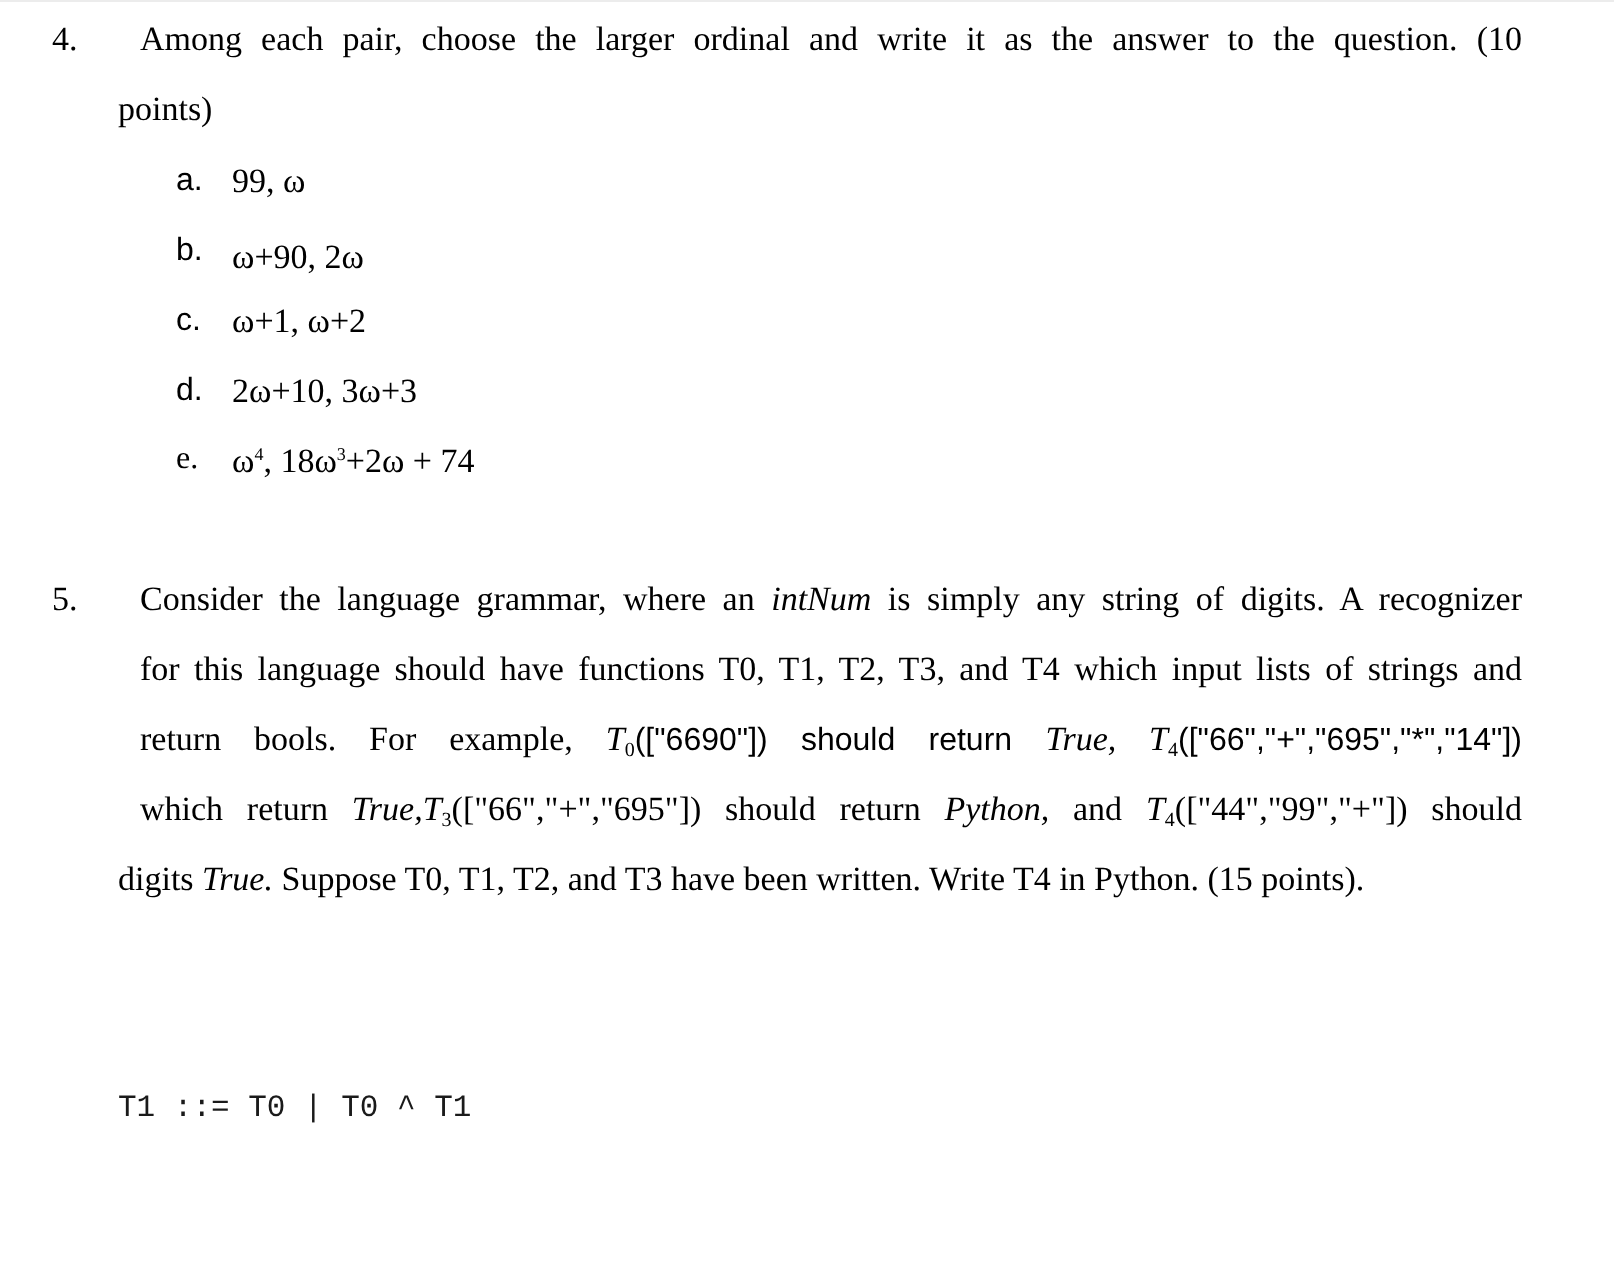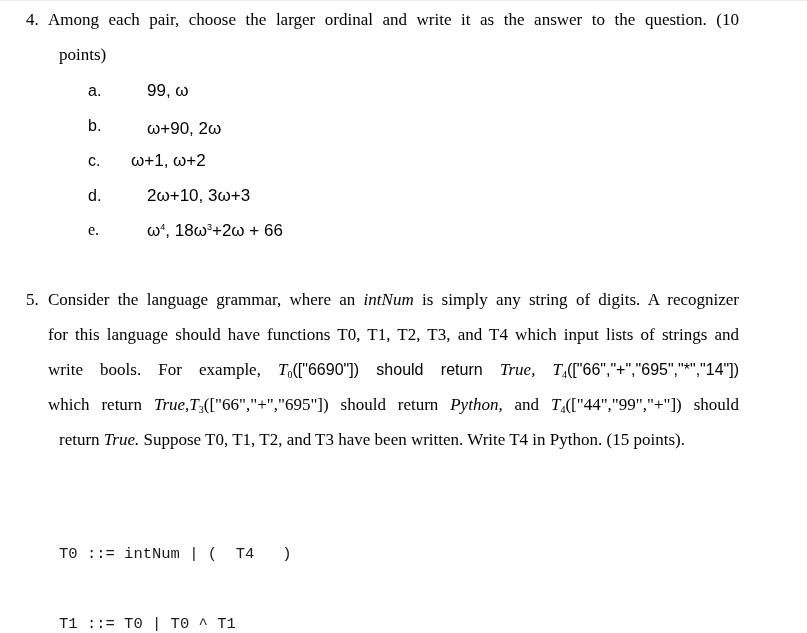--- a/index.html
+++ b/index.html
@@ -29,7 +29,7 @@
     }
     .justify-line {
       position: absolute;
-      left: 48px;
+      left: 70px;
       width: 691px;
       text-align: justify;
       text-align-last: justify;

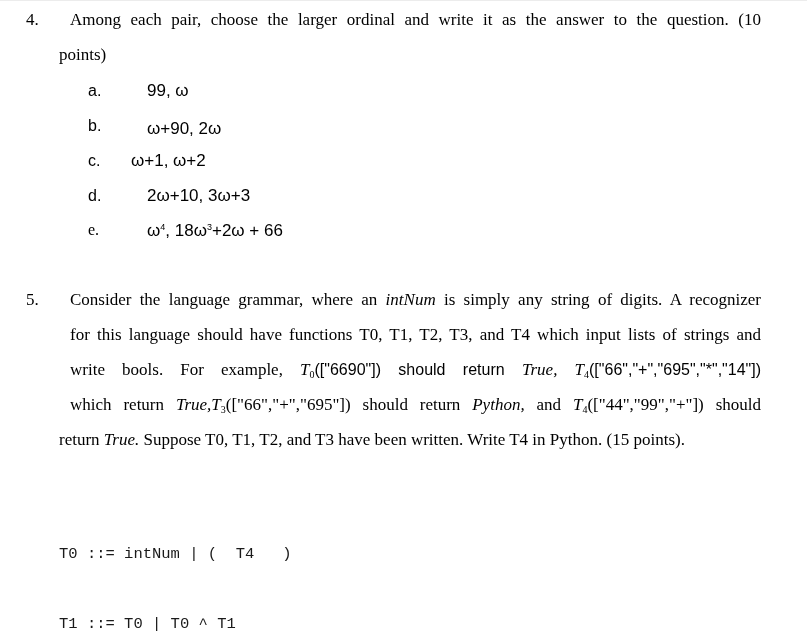--- a/index.html
+++ b/index.html
@@ -43,9 +43,8 @@
     }
     .item-text {
       position: absolute;
-      font-family: Liberation Sans, sans-serif;
+      font-family: Liberation Serif, serif;
       font-size: 17px;
-      margin-left: 31px;
     }
     .item-label.serif {
       font-family: "Liberation Serif", "DejaVu Serif", serif;

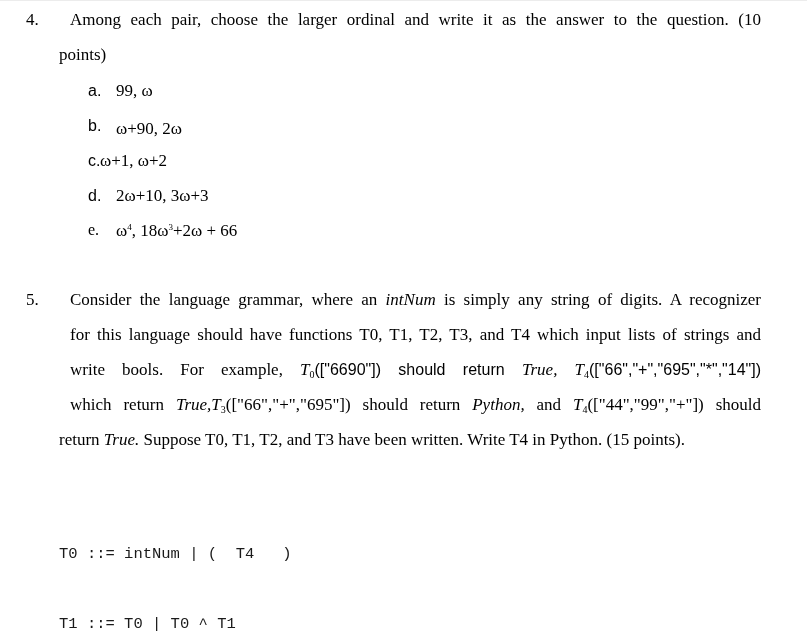--- a/index.html
+++ b/index.html
@@ -83,7 +83,7 @@
   </div>
   <div>
     <span class="item-label" style="top:152px; left:88px;">c.</span>
-    <span class="item-text" style="top:151px; left:100px;">ω+1, ω+2</span>
+    <span class="item-text" style="top:151px; left:116px;">ω+1, ω+2</span>
   </div>
   <div>
     <span class="item-label" style="top:187px; left:88px;">d.</span>

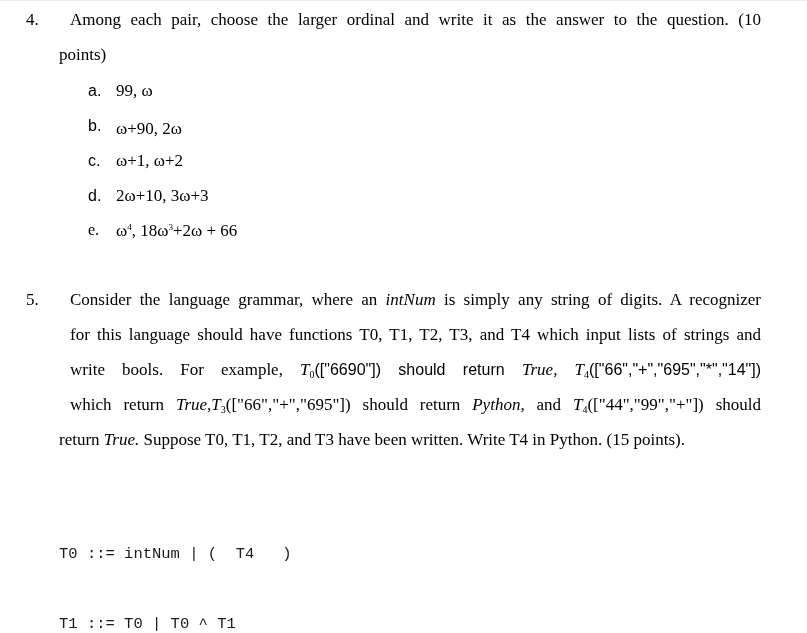--- a/index.html
+++ b/index.html
@@ -91,7 +91,7 @@
   </div>
   <div>
     <span class="item-label serif" style="top:221px; left:88px;">e.</span>
-    <span class="item-text" style="top:221px; left:116px;"><span>ω</span><sup>4</sup><span>, 18ω</span><sup>3</sup><span>+2ω + 66</span></span>
+    <span class="item-text" style="top:221px; left:116px;"><span>ω</span><sup>4</sup><span>, 18ω</span><sup>3</sup><span>+2ω + 74</span></span>
   </div>
 </div>
 

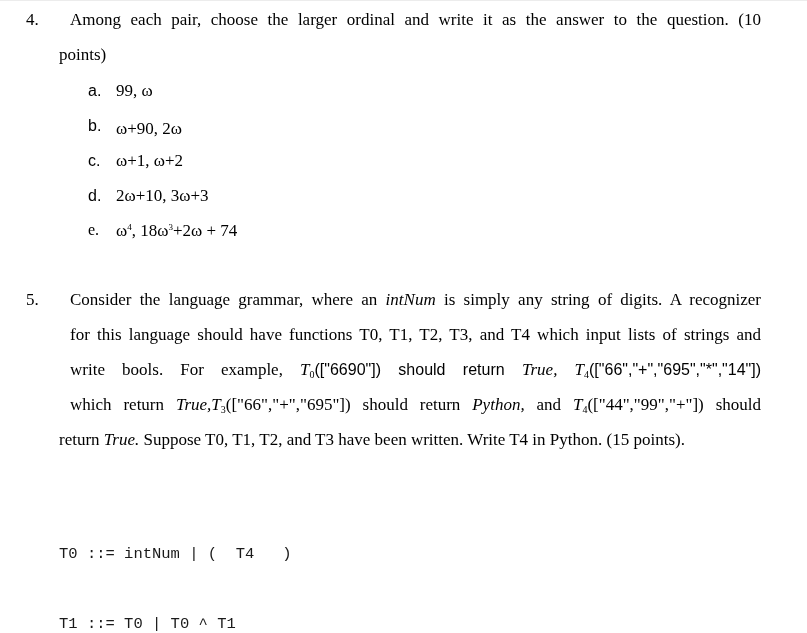--- a/index.html
+++ b/index.html
@@ -102,7 +102,7 @@
 
   <div class="justify-line" style="top:325px;">for this language should have functions T0, T1, T2, T3, and T4 which input lists of strings and</div>
 
-  <div class="justify-line" style="top:360px;"><span>write bools. For example, </span><i>T</i><sub>0</sub><span style="font-family:'Liberation Sans','DejaVu Sans',sans-serif;font-size:16px;">(["6690"])  should return </span><i>True,</i><i> T</i><sub>4</sub><span style="font-family:'Liberation Sans','DejaVu Sans',sans-serif;font-size:16px;">(["66","+","695","*","14"])</span></div>
+  <div class="justify-line" style="top:360px;"><span>return bools. For example, </span><i>T</i><sub>0</sub><span style="font-family:'Liberation Sans','DejaVu Sans',sans-serif;font-size:16px;">(["6690"])  should return </span><i>True,</i><i> T</i><sub>4</sub><span style="font-family:'Liberation Sans','DejaVu Sans',sans-serif;font-size:16px;">(["66","+","695","*","14"])</span></div>
 
   <div class="justify-line" style="top:395px;"><span>which return </span><i>True,</i><i>T</i><sub>3</sub><span>(["66","+","695"]) should return </span><i>Python,</i><span> and </span><i>T</i><sub>4</sub><span>(["44","99","+"]) should</span></div>
 

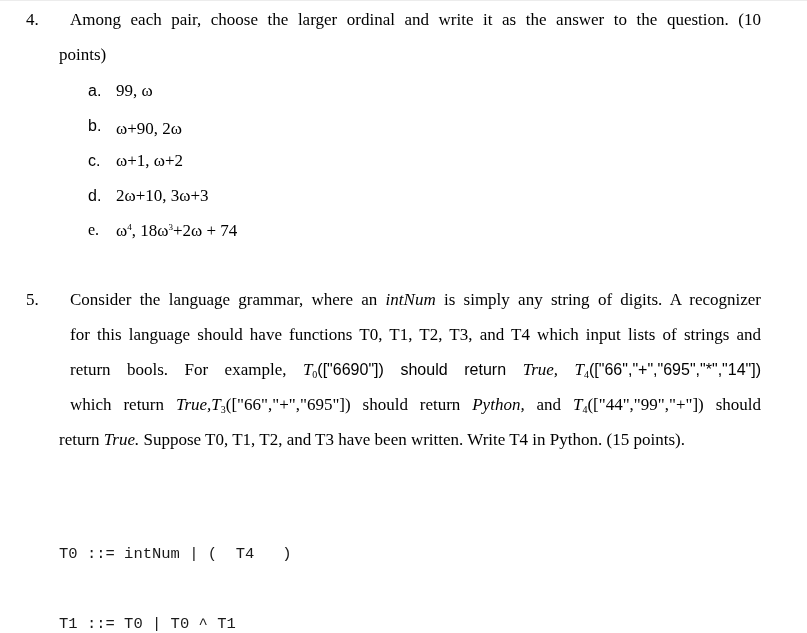--- a/index.html
+++ b/index.html
@@ -106,7 +106,7 @@
 
   <div class="justify-line" style="top:395px;"><span>which return </span><i>True,</i><i>T</i><sub>3</sub><span>(["66","+","695"]) should return </span><i>Python,</i><span> and </span><i>T</i><sub>4</sub><span>(["44","99","+"]) should</span></div>
 
-  <div class="line" style="top:430px; left:59px;"><span>return </span><i>True.</i><span> Suppose T0, T1, T2, and T3 have been written. Write T4 in Python. (15 points).</span></div>
+  <div class="line" style="top:430px; left:59px;"><span>digits </span><i>True.</i><span> Suppose T0, T1, T2, and T3 have been written. Write T4 in Python. (15 points).</span></div>
 
   <div class="code" style="top:497px;">
     <span class="code-line">T0 ::= intNum | (  T4   )</span>

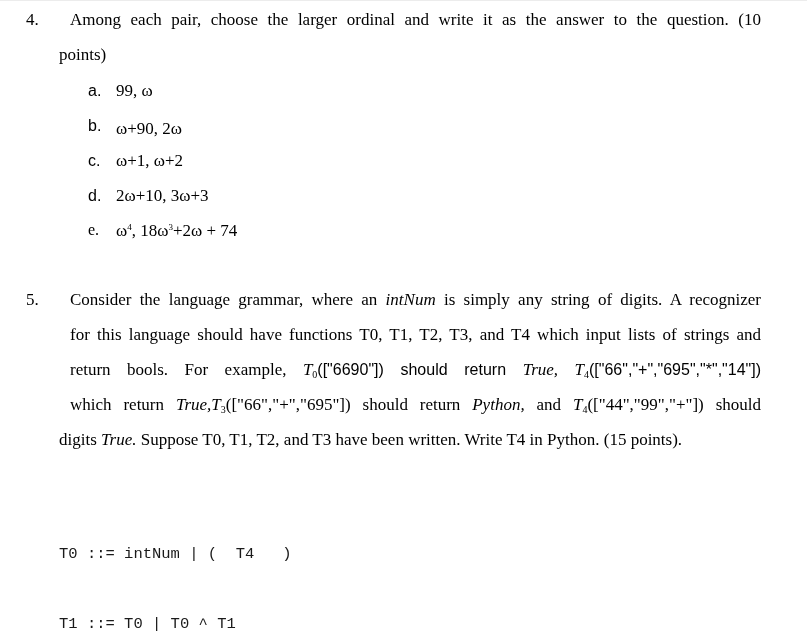--- a/index.html
+++ b/index.html
@@ -109,7 +109,6 @@
   <div class="line" style="top:430px; left:59px;"><span>digits </span><i>True.</i><span> Suppose T0, T1, T2, and T3 have been written. Write T4 in Python. (15 points).</span></div>
 
   <div class="code" style="top:497px;">
-    <span class="code-line">T0 ::= intNum | (  T4   )</span>
     <span class="code-line">T1 ::= T0 | T0 ^ T1</span>
     
     

